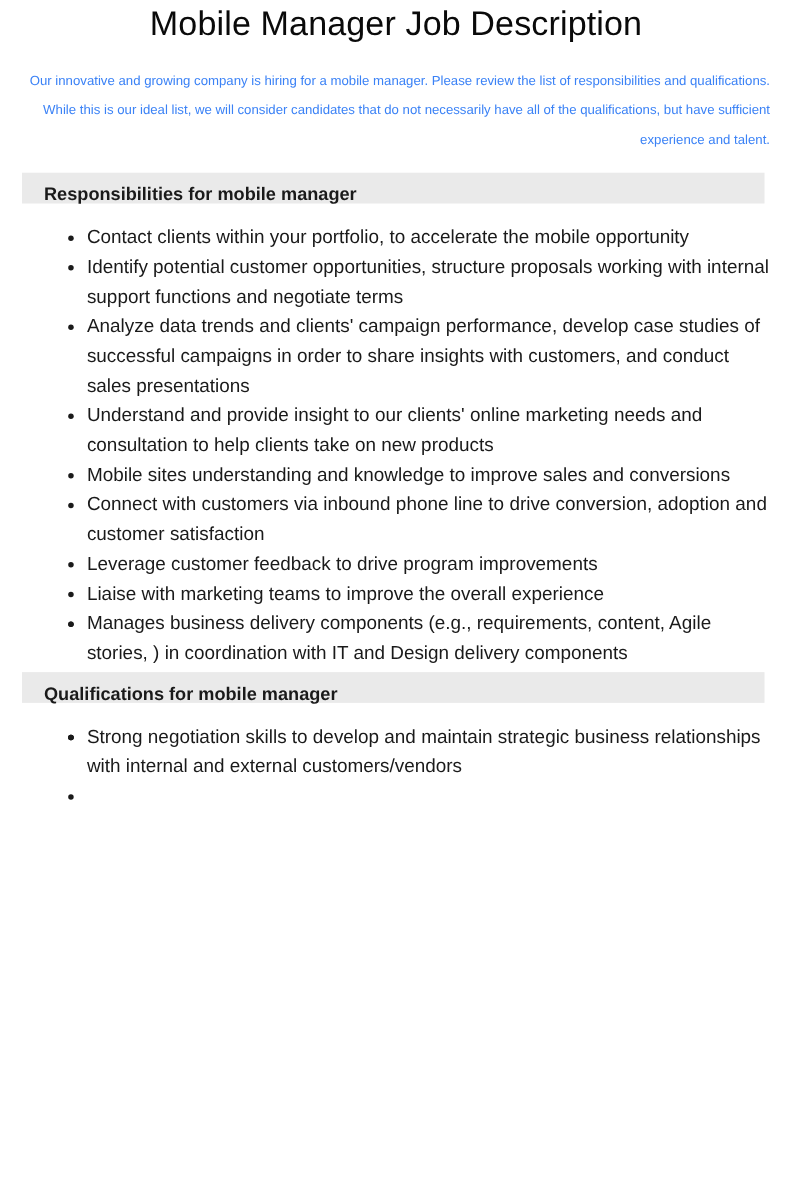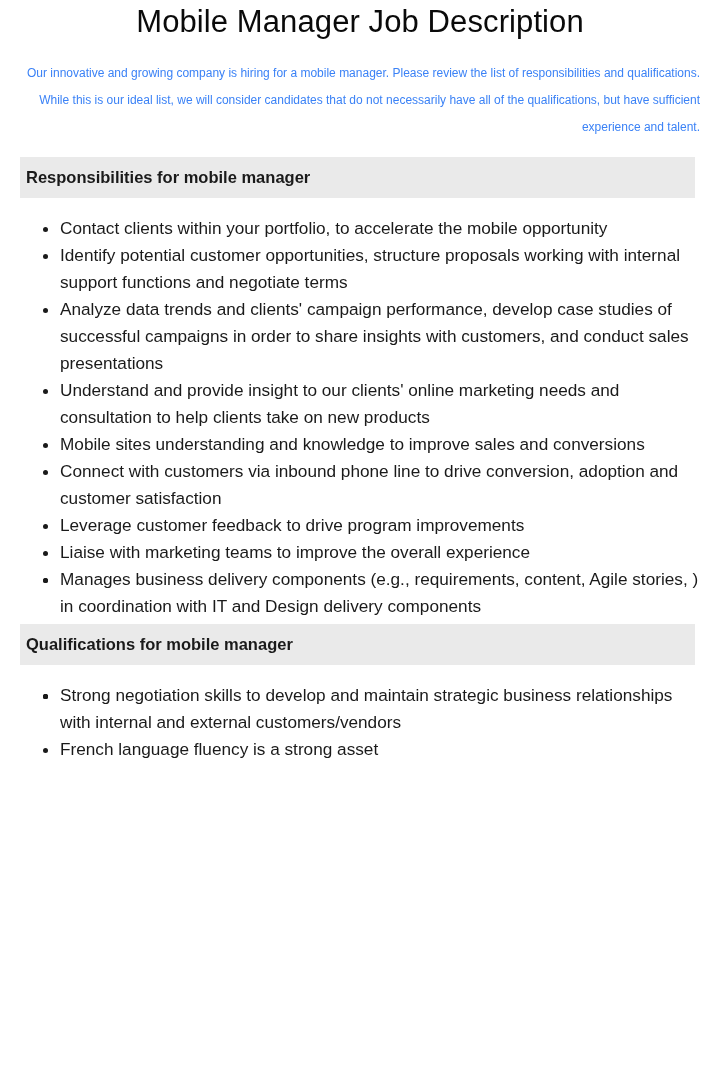--- a/index.html
+++ b/index.html
@@ -40,10 +40,10 @@
     .section-header {
       margin-left: 20px;
       width: 675px;
-      height: 41px;
+      height: 28px;
       background: #eaeaea;
       box-sizing: border-box;
-      padding-left: 6px;
+      padding-left: 20px;
       font-size: 16.5px;
       font-weight: bold;
       line-height: 41px;

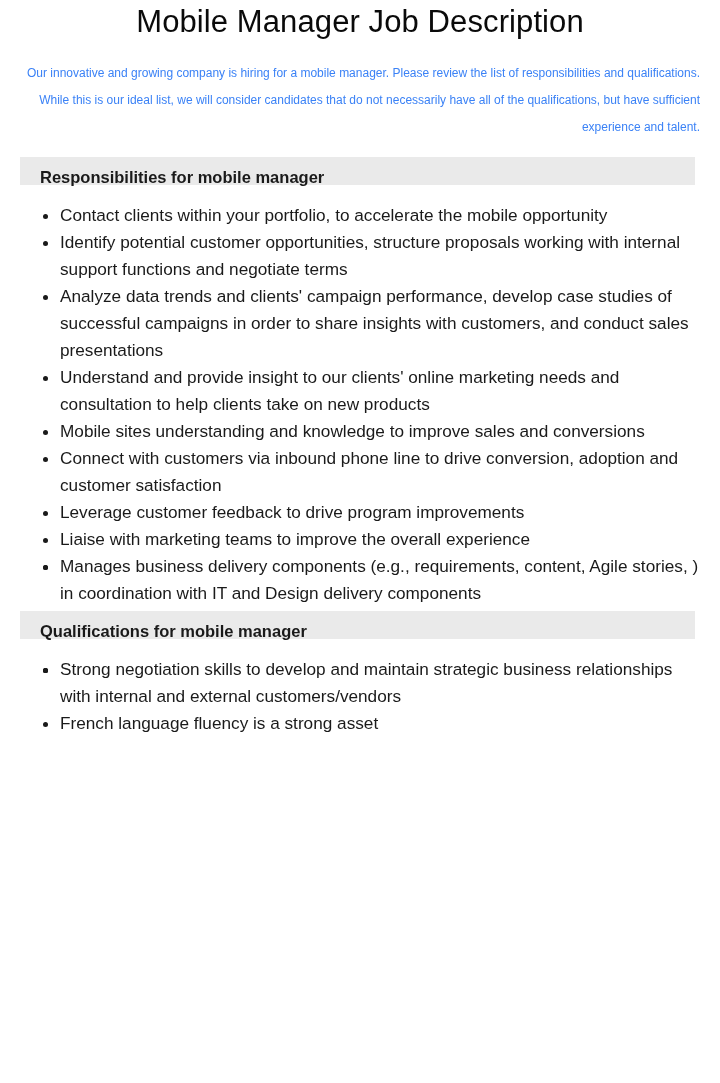--- a/index.html
+++ b/index.html
@@ -62,6 +62,7 @@
       font-size: 17.2px;
       line-height: 27px;
       color: #1a1a1a;
+      margin-left: 19px;
     }
     ul.bullets li .dot {
       position: absolute;

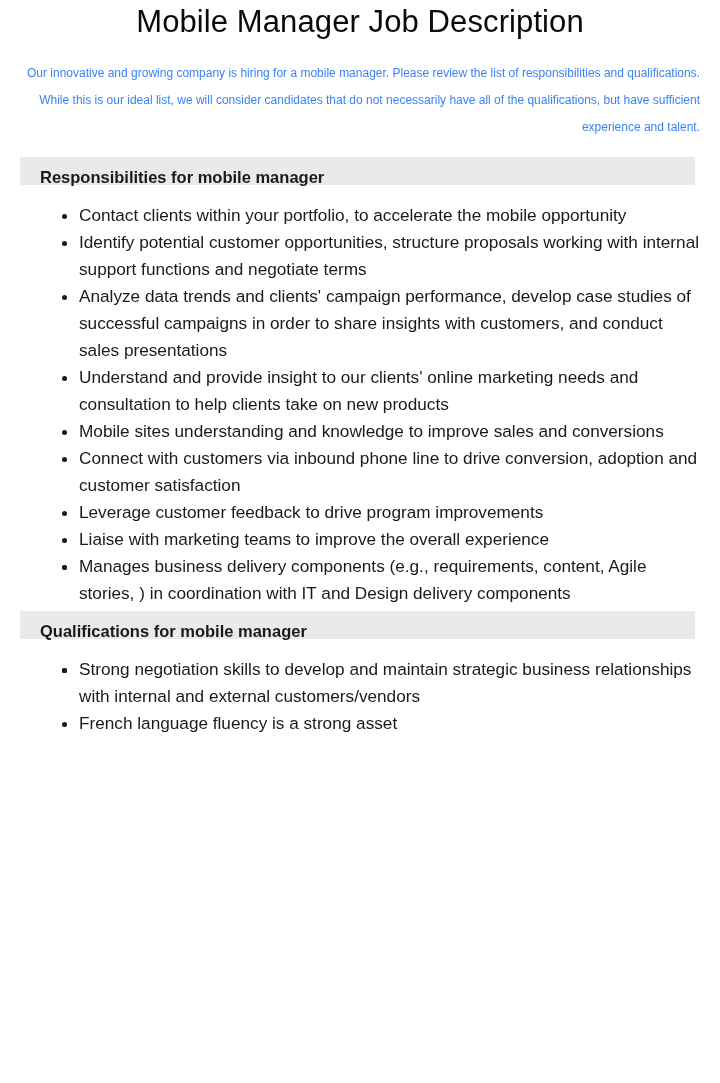--- a/index.html
+++ b/index.html
@@ -100,7 +100,7 @@
     <li><span class="dot"></span></li>
     <li><span class="dot"></span></li>
     <li><span class="dot"></span><span>Strong negotiation skills to develop and maintain strategic business relationships with internal and external customers/vendors</span></li>
-    <li><span class="dot"></span><span>French language fluency is a strong asset</span></li>
+    <li><span class="dot"></span></li>
   </ul>
 </div>
 

